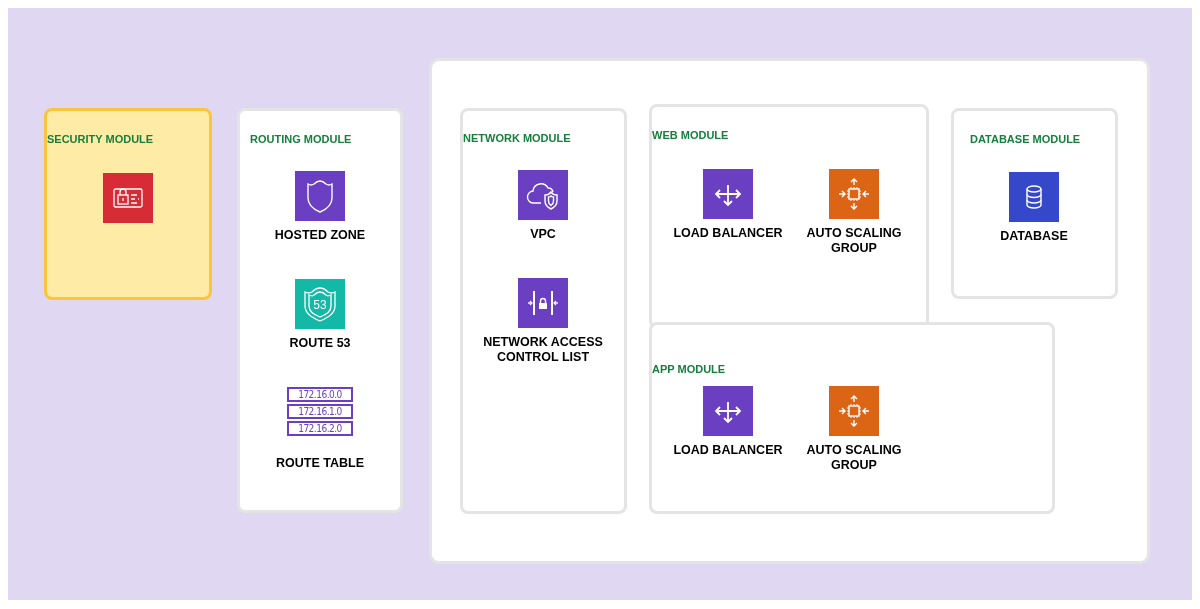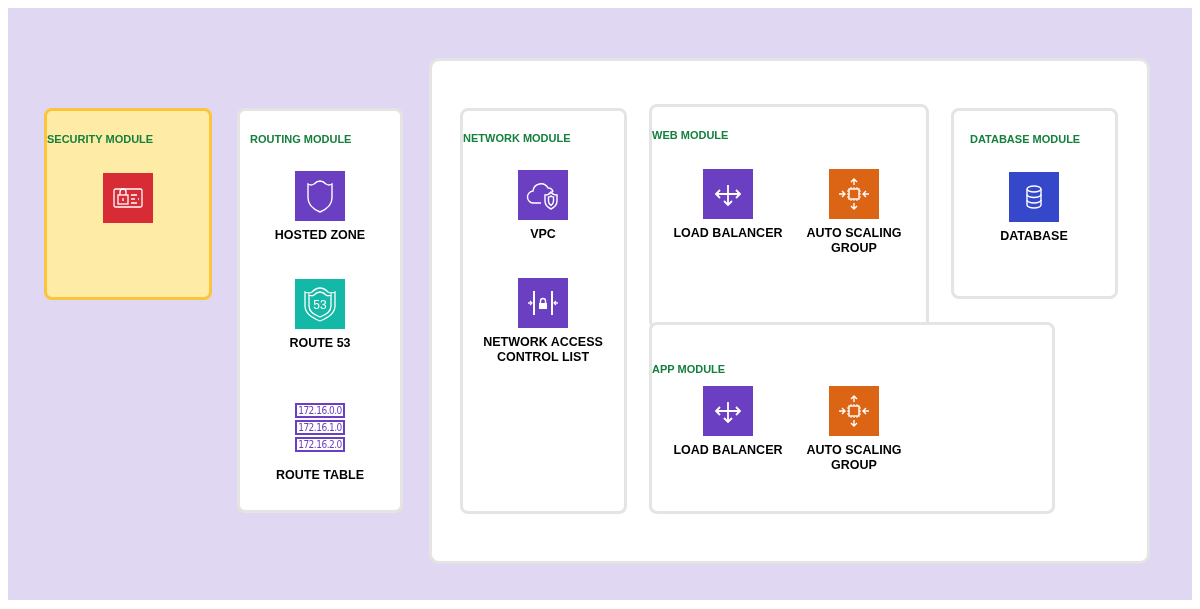--- a/index.html
+++ b/index.html
@@ -12,7 +12,7 @@
   .icon { width: 50px; height: 50px; margin: 0 auto; display: flex; align-items: center; justify-content: center; }
   .label { margin-top: 7px; font-weight: bold; font-size: 12.5px; line-height: 15px; color: #000000; }
   .label.dark { color: #222222; }
-  .rt { width: 50px; margin: 16px auto; }
+  .rt { width: 66px; margin: 0 auto; }
   .rt div { box-sizing: border-box; border: 2px solid #6a3fc2; color: #6a3fc2; font-size: 10px; height: 15px; line-height: 11px; text-align: center; margin-bottom: 2px; font-family: "DejaVu Sans Condensed","DejaVu Sans", sans-serif; letter-spacing: -0.5px; }
 </style>
 </head>

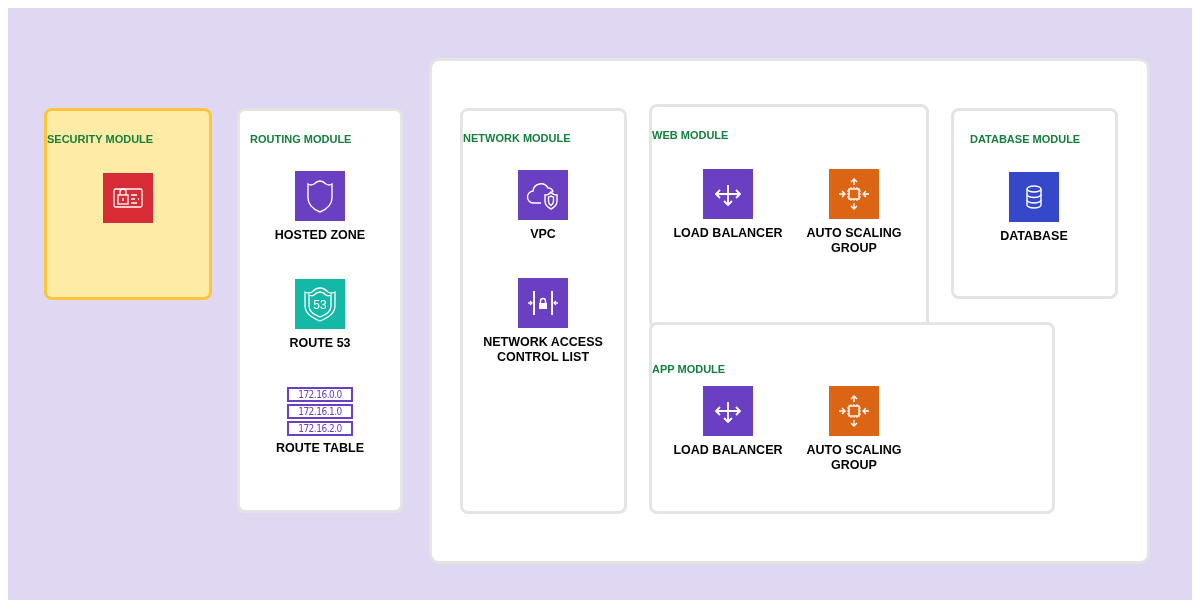--- a/index.html
+++ b/index.html
@@ -61,7 +61,7 @@
       <div>172.16.1.0</div>
       <div>172.16.2.0</div>
     </div>
-    <div class="label" style="margin-top:5px;">ROUTE TABLE</div>
+    <div class="label" style="margin-top:20px;">ROUTE TABLE</div>
   </div>
 </div>
 

